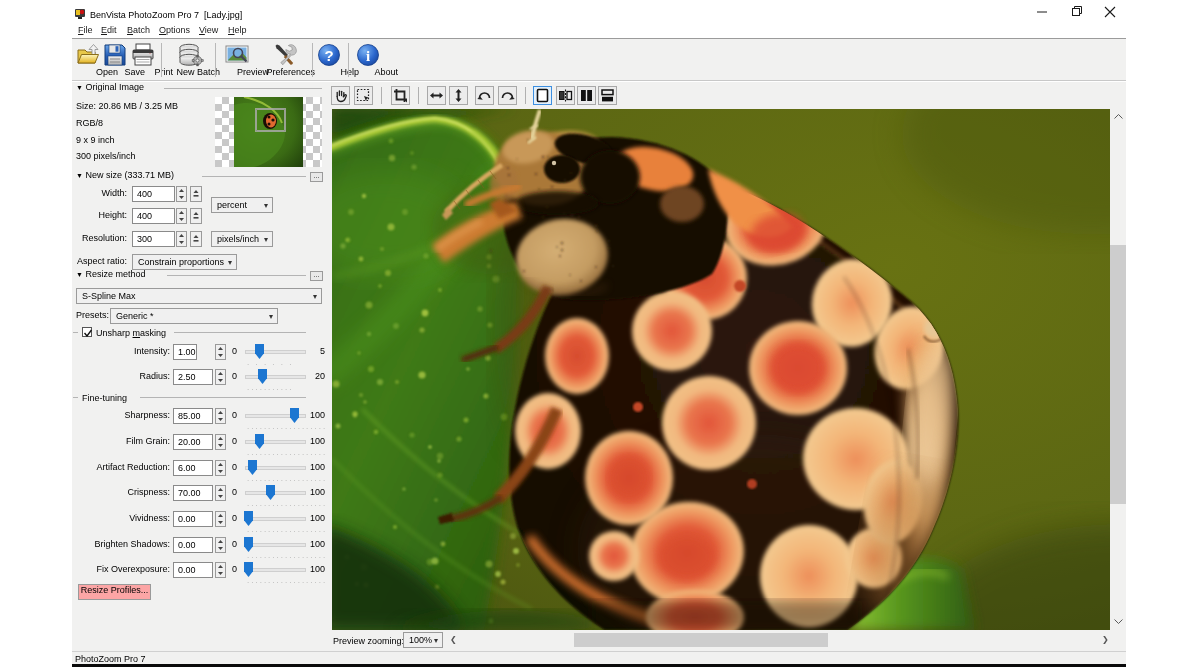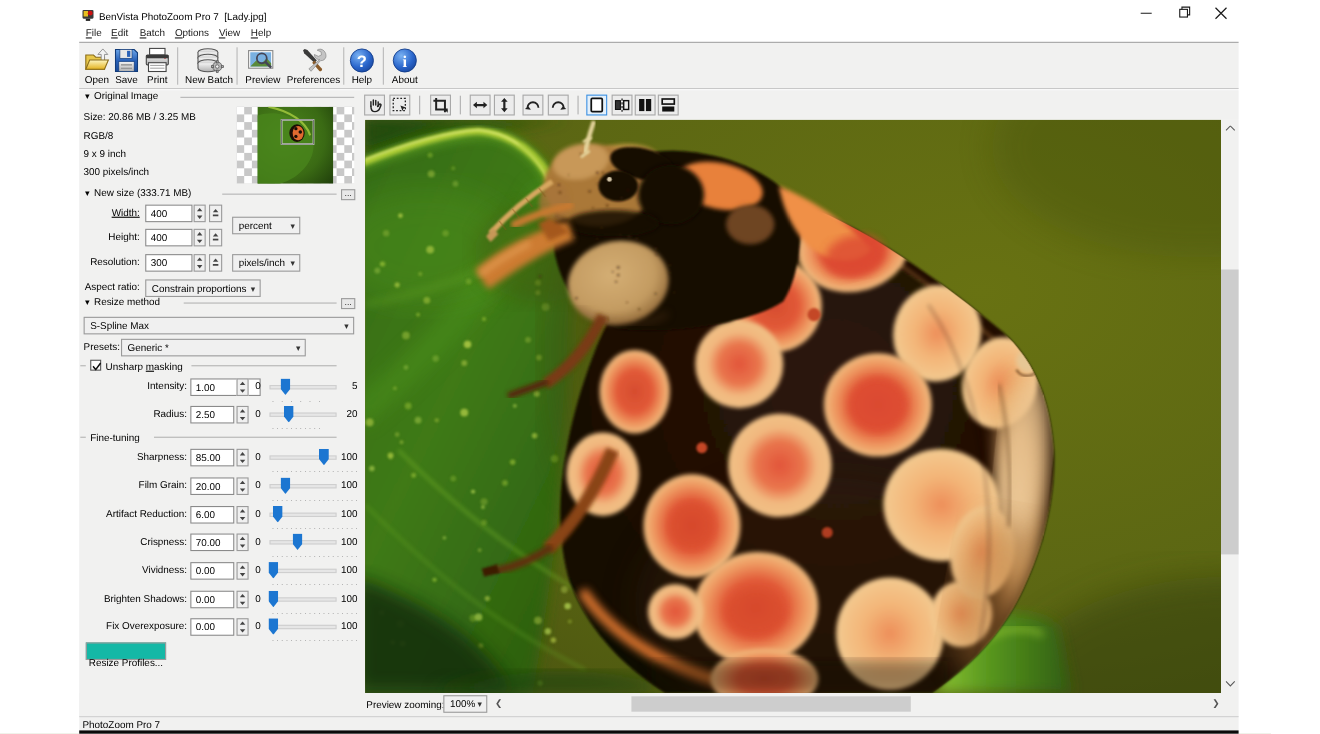--- a/index.html
+++ b/index.html
@@ -22,7 +22,7 @@
 #toolbar { position:absolute; left:0; top:39px; width:100%; height:42px; background:#f1f1f0; border-bottom:1px solid #c8c8c8; }
 .tbtn { position:absolute; top:4px; text-align:center; font-size:9px; color:#000; white-space:nowrap; }
 .tbtn svg { display:block; margin:0 auto; }
-.tbtn .lbl { margin-top:0px; }
+.tbtn .lbl { margin-top:0px;text-align:right; }
 .tsep { position:absolute; top:4px; width:1px; height:34px; background:#b8b8b8; }
 
 

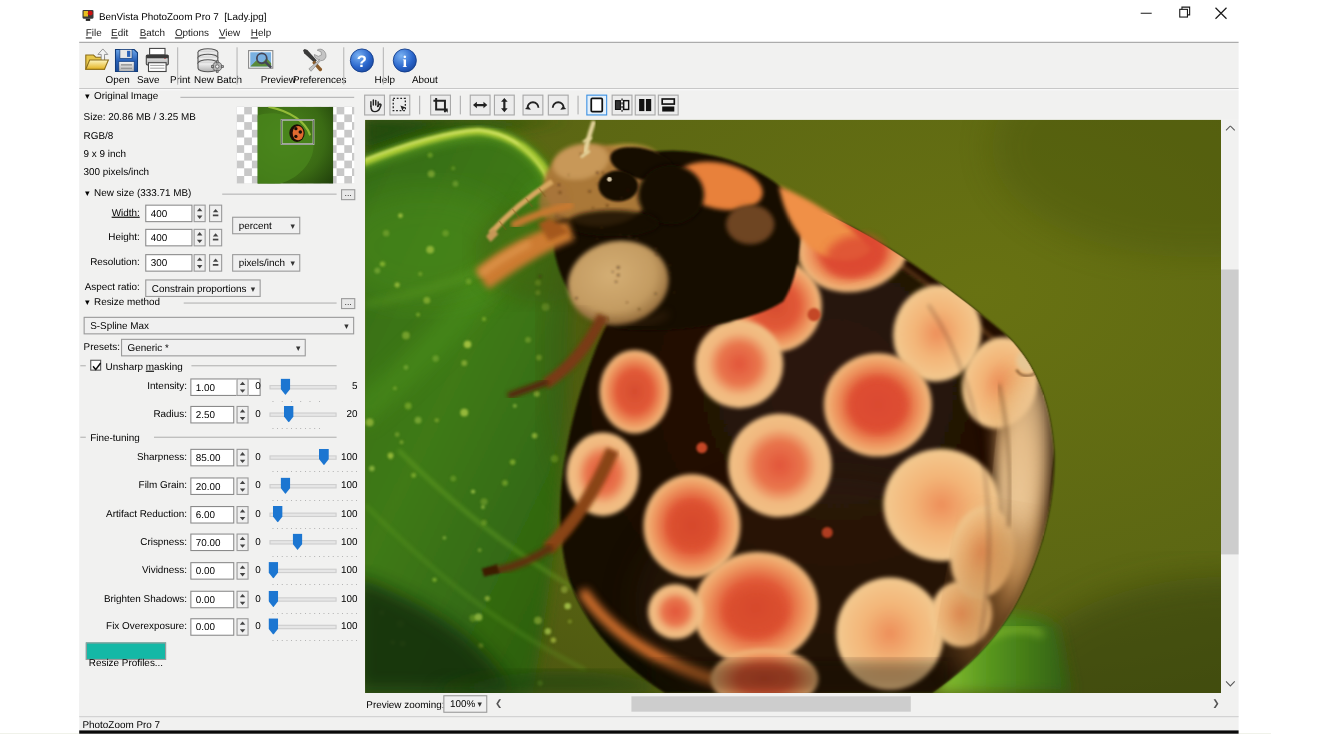--- a/index.html
+++ b/index.html
@@ -236,7 +236,7 @@
     <div class="hline" style="left:130px;top:94px;width:104px;"></div>
     <div class="abs" style="left:238px;top:90px;width:13px;height:10px;background:#e8e8e8;border:1px solid #9a9a9a;font-size:8px;text-align:center;line-height:6px;color:#333;">...</div>
 
-    <div class="rlbl" style="left:0px;top:106px;width:55px;text-decoration:underline;">Width:</div>
+    <div class="rlbl" style="left:0px;top:106px;width:55px;">Width:</div>
     <div class="fld" style="left:60px;top:104px;width:43px;height:16px;">400</div>
     <div class="spin" style="left:104px;top:104px;height:16px;"><svg width="9" height="14" style="margin:0 0 0 0">
           <path d="M2 5 l2.5-3 2.5 3z" fill="#444"></path>

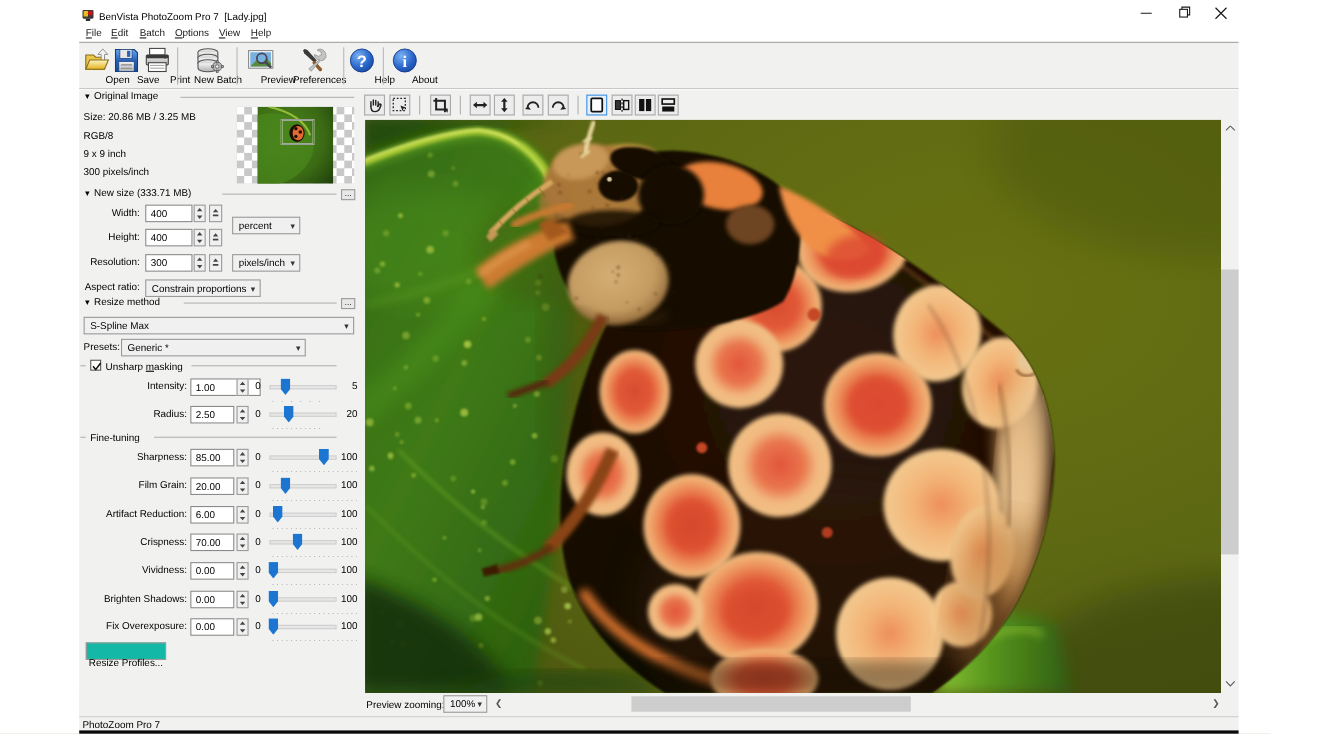--- a/index.html
+++ b/index.html
@@ -292,7 +292,7 @@
     <div class="hline" style="left:102px;top:250px;width:132px;"></div>
 
     <div class="rlbl" style="left:0px;top:264px;width:98px;">Intensity:</div>
-    <div class="fld" style="left:101px;top:262px;width:64px;height:16px;">1.00</div>
+    <div class="fld" style="left:101px;top:262px;width:24px;height:16px;">1.00</div>
     <div class="spin" style="left:143px;top:262px;height:16px;"><svg width="9" height="14">
           <path d="M2 5 l2.5-3 2.5 3z" fill="#444"></path>
           <path d="M2 9 l2.5 3 2.5-3z" fill="#444"></path>

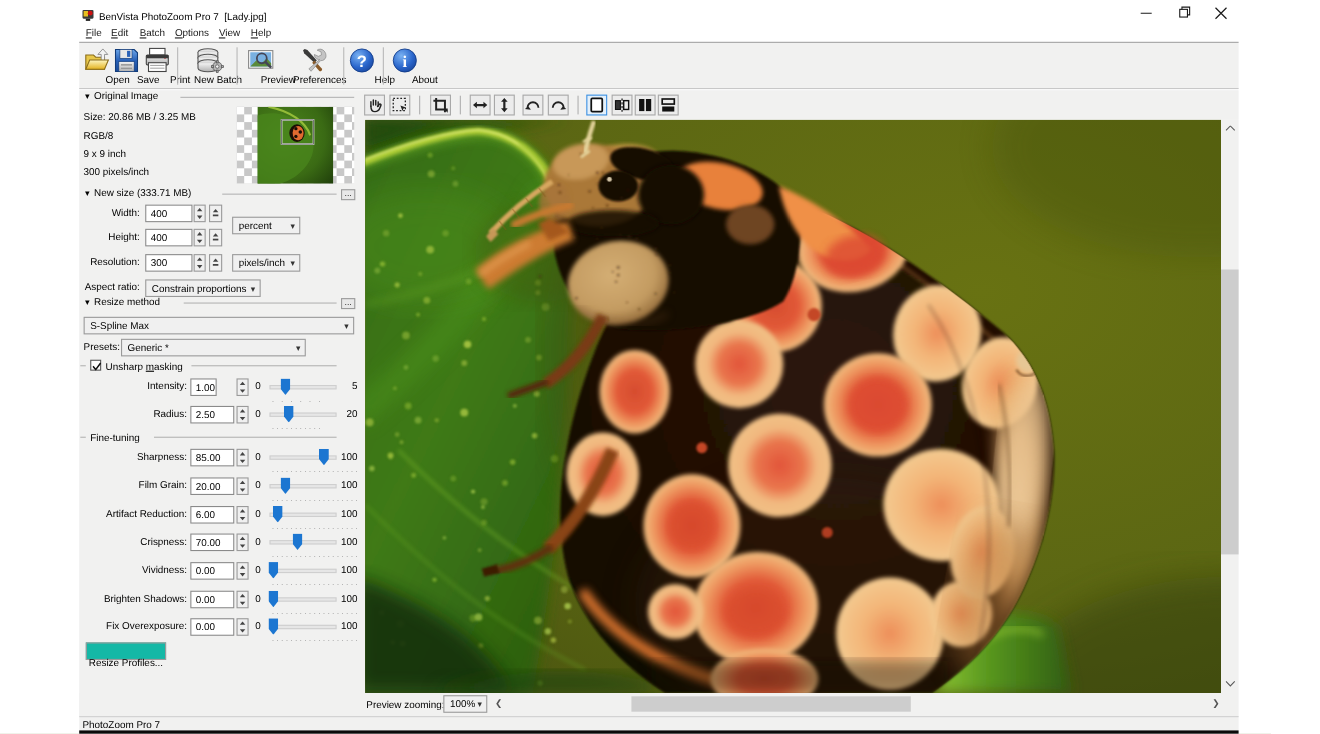--- a/index.html
+++ b/index.html
@@ -403,7 +403,7 @@
     <div class="dots" style="left:175px;top:494px;">...................</div>
     <div class="rlbl" style="left:230px;top:482px;width:23px;">100</div>
 
-    <div class="abs" style="left:6px;top:502px;width:73px;height:16px;background:#14b8a6;border:1px solid #9a9a9a;text-align:center;padding-top:12px;">Resize Profiles...</div>
+    <div class="abs" style="left:6px;top:502px;width:73px;height:16px;background:#fca5a5;border:1px solid #9a9a9a;text-align:center;padding-top:0;">Resize Profiles...</div>
   </div>
 
   <div id="toolbar2" class="abs" style="left:258px;top:82px;width:796px;height:27px;background:#f1f1f0;">

